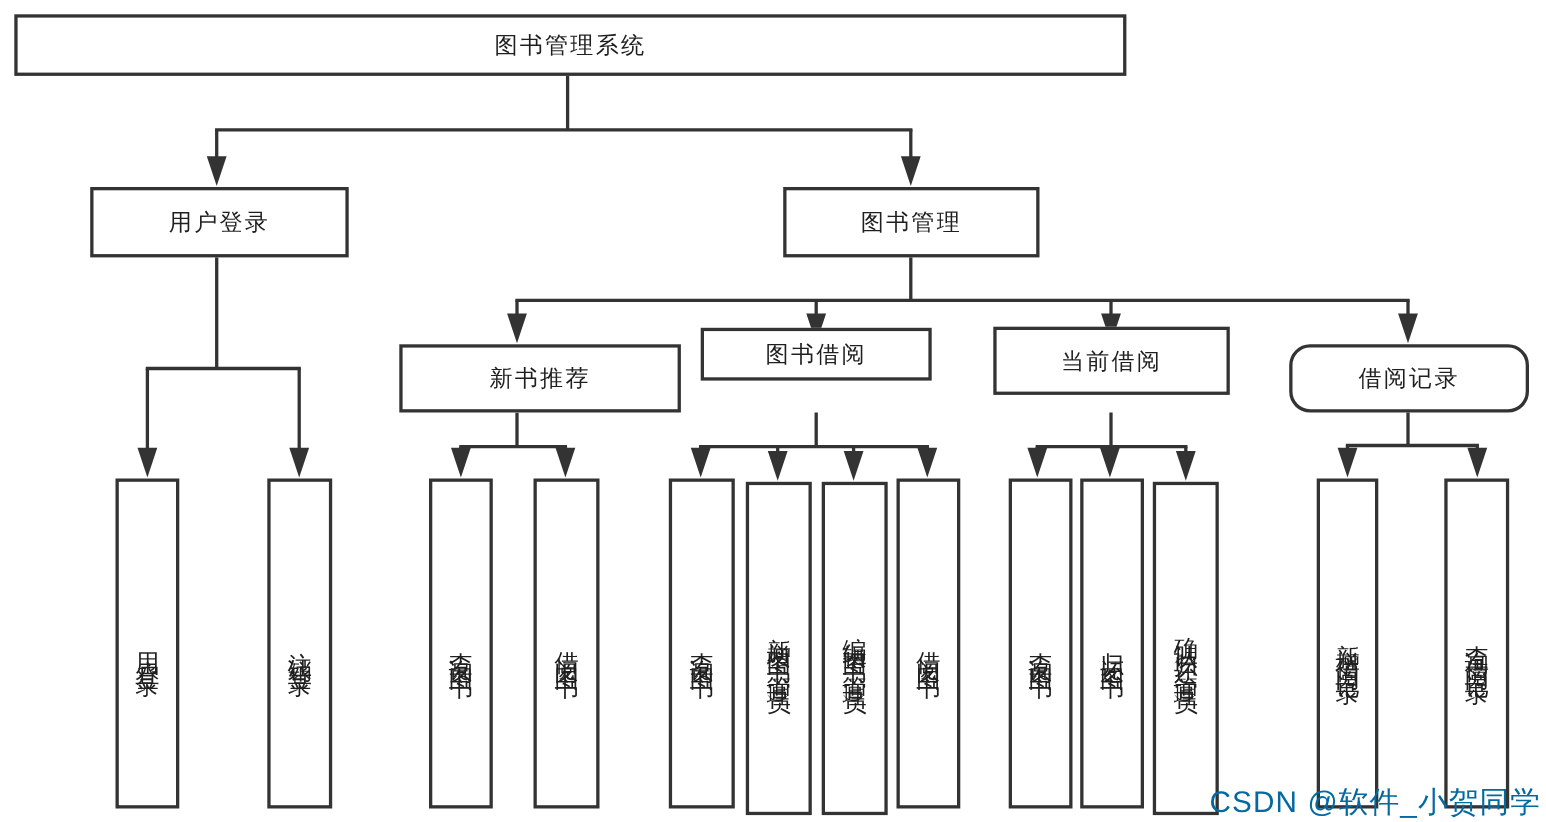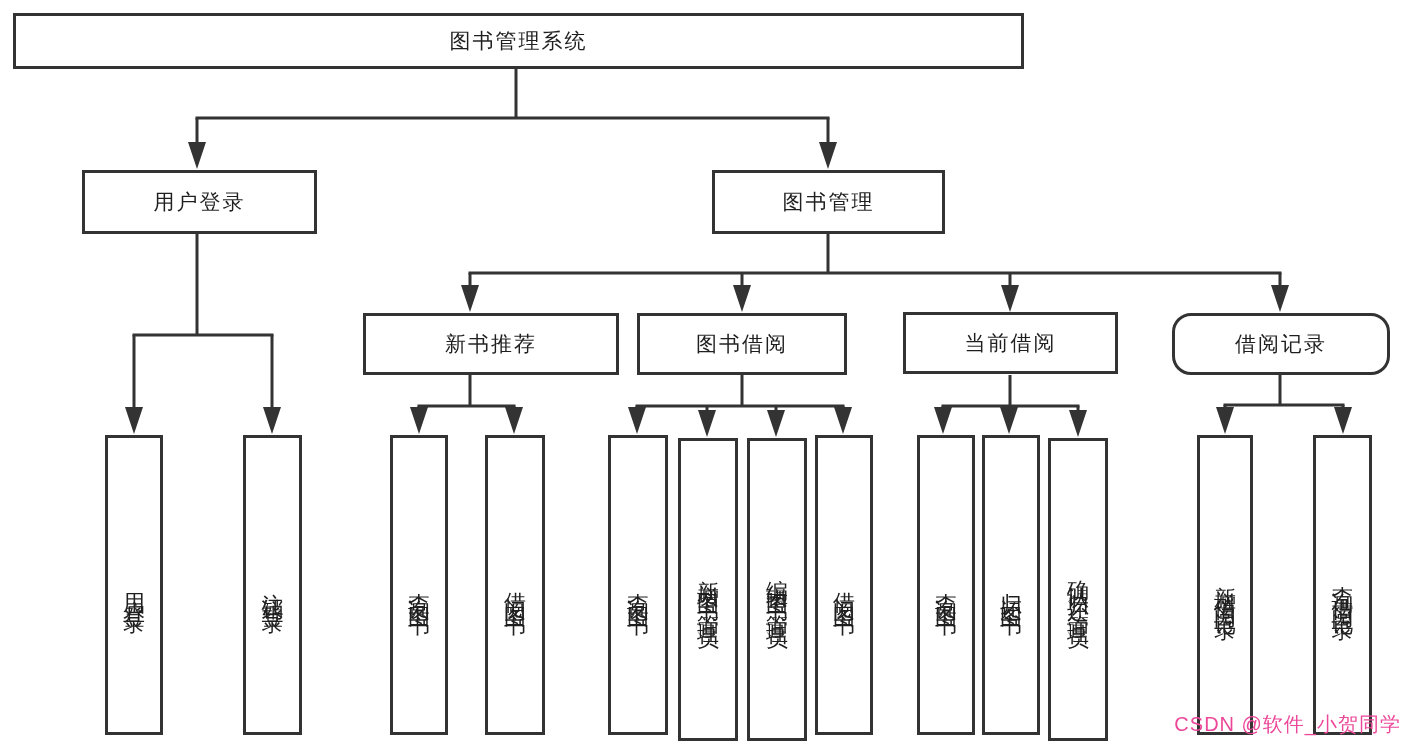--- a/index.html
+++ b/index.html
@@ -107,7 +107,7 @@
   <div class="box" style="left:363px;top:313px;width:256px;height:62px;">
     <span class="h-label">新书推荐</span>
   </div>
-  <div class="box" style="left:637px;top:313px;width:210px;height:62px;">
+  <div class="box" style="left:637px;top:298px;width:210px;height:48px;">
     <span class="h-label">图书借阅</span>
   </div>
   <div class="box" style="left:903px;top:312px;width:215px;height:62px;">

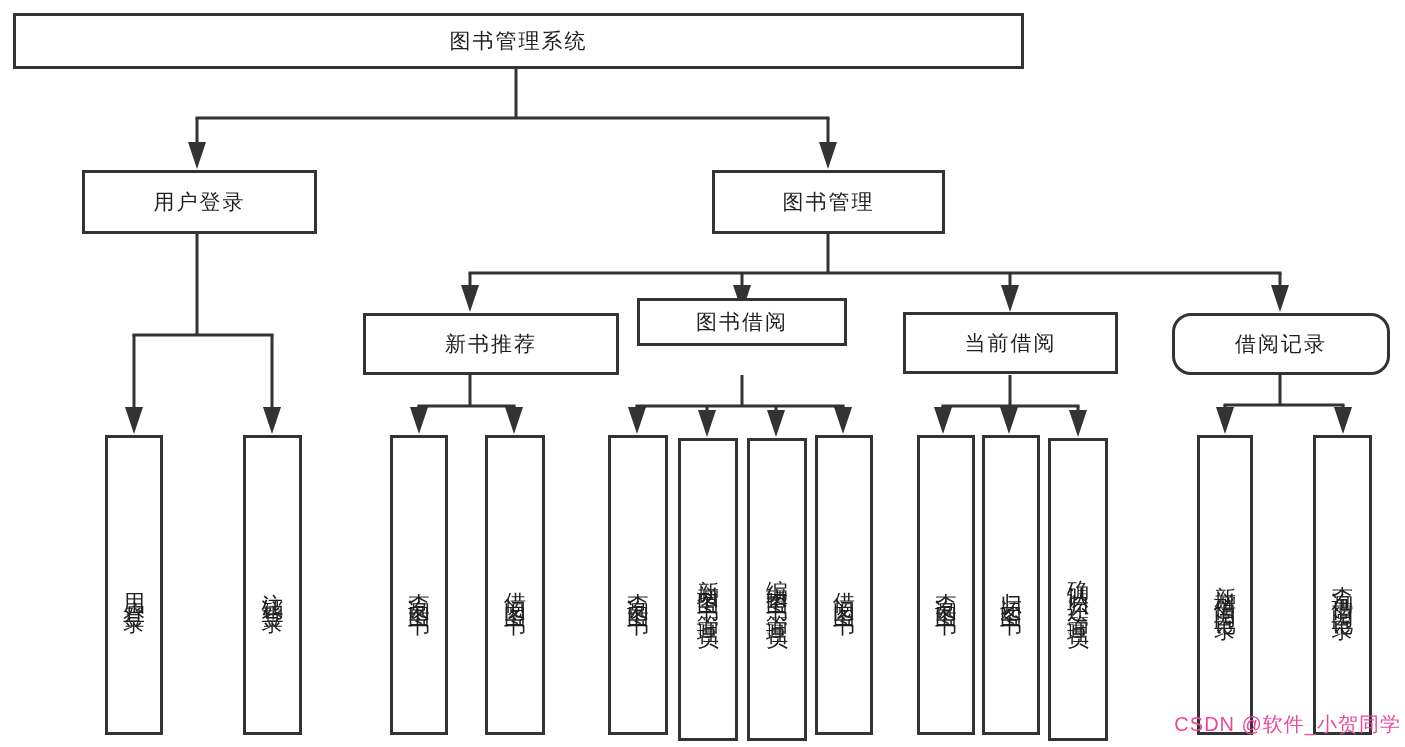--- a/index.html
+++ b/index.html
@@ -110,7 +110,7 @@
   <div class="box" style="left:637px;top:298px;width:210px;height:48px;">
     <span class="h-label">图书借阅</span>
   </div>
-  <div class="box" style="left:903px;top:312px;width:215px;height:62px;">
+  <div class="box" style="left:903px;top:297px;width:215px;height:62px;">
     <span class="h-label">当前借阅</span>
   </div>
   <div class="box" style="left:1172px;top:313px;width:218px;height:62px;border-radius:19px;">

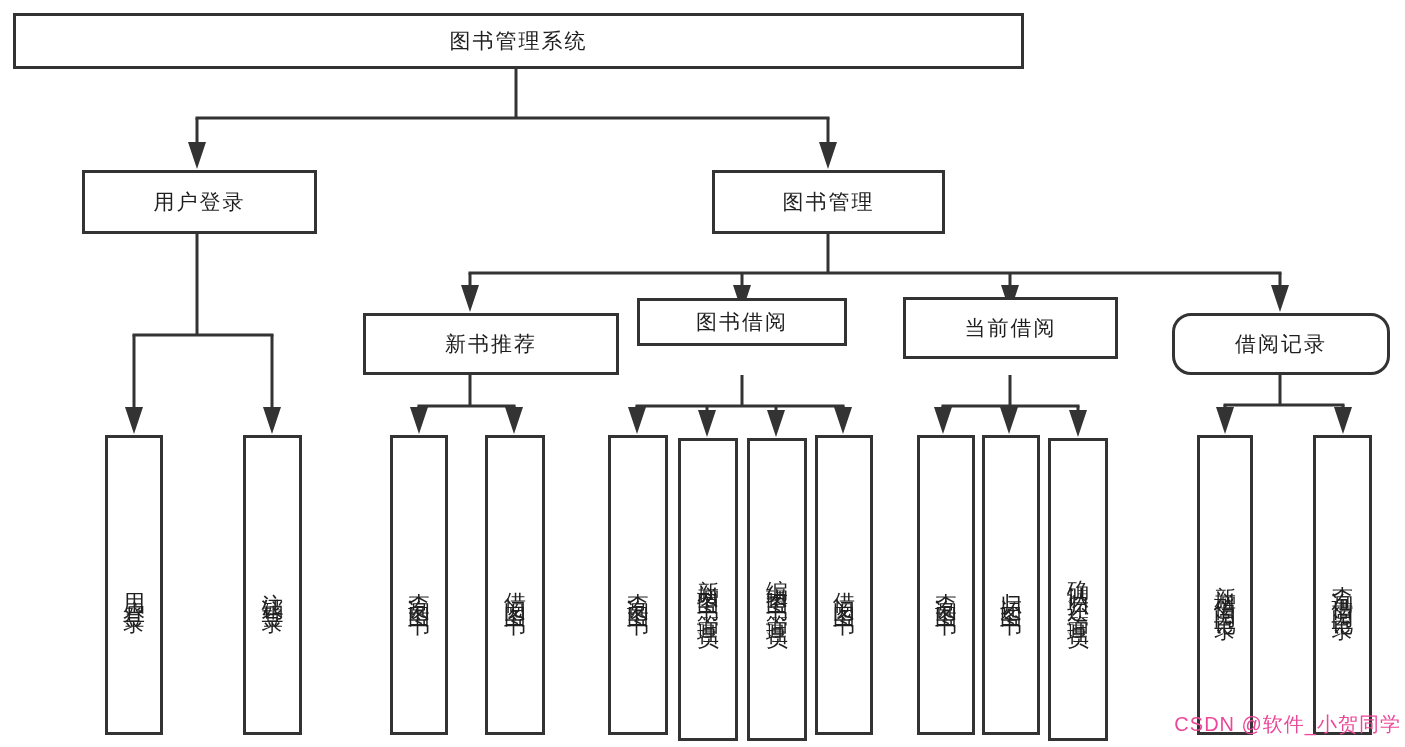--- a/index.html
+++ b/index.html
@@ -19,7 +19,7 @@
   }
   .watermark{
     position:absolute;right:4px;top:711px;z-index:3;
-    font-size:20px;letter-spacing:1px;color:#ec4899;white-space:nowrap;
+    font-size:27px;letter-spacing:1px;color:#0369a1;white-space:nowrap;
   }
 </style>
 </head>

